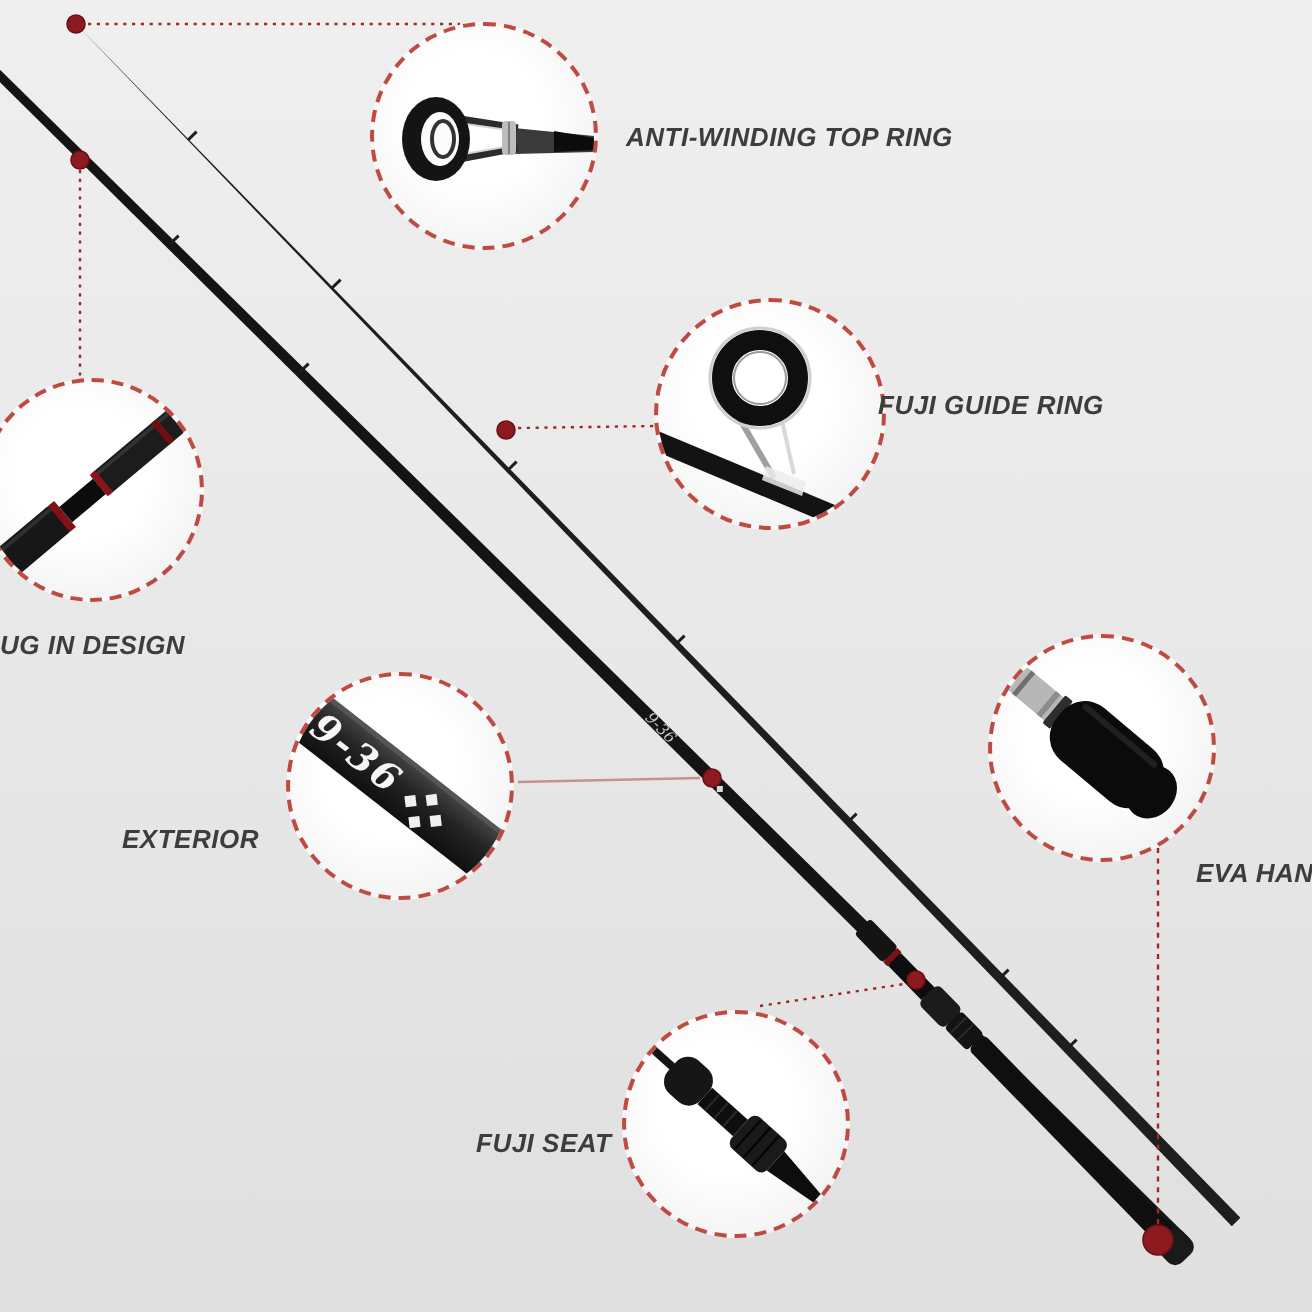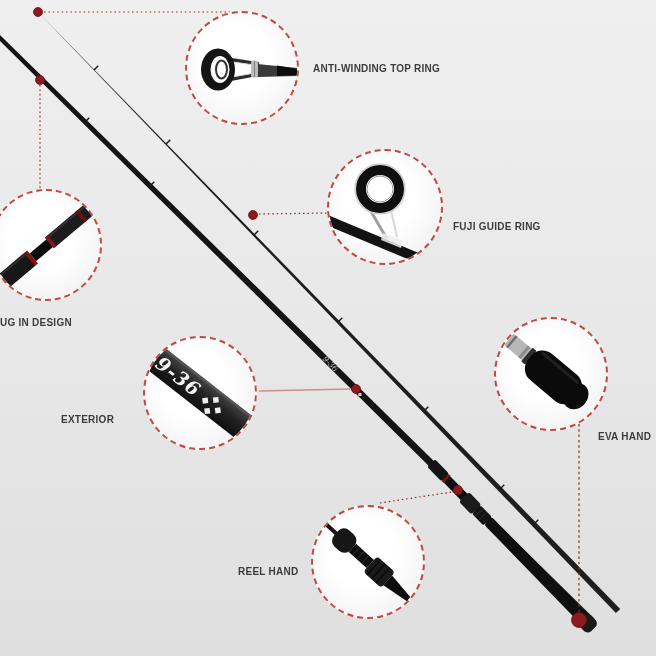--- a/index.html
+++ b/index.html
@@ -16,8 +16,8 @@
   }
   .callout svg{position:absolute;left:0;top:0;}
   .lbl{
-    position:absolute;font-weight:bold;font-size:10px;line-height:15px;
-    color:#3d3d3d;letter-spacing:.25px;white-space:nowrap;
+    position:absolute;font-weight:bold;font-size:13px;line-height:15px;
+    color:#3d3d3d;letter-spacing:.25px;white-space:nowrap;font-style:italic;
   }
 </style>
 </head>

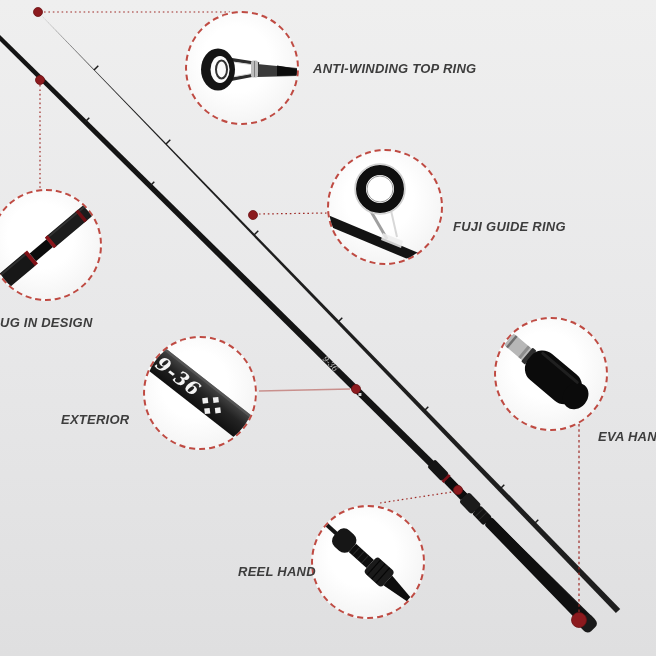--- a/index.html
+++ b/index.html
@@ -182,7 +182,7 @@
   </div>
 
   <div class="lbl" style="left:313px;top:61px;">ANTI-WINDING TOP RING</div>
-  <div class="lbl" style="left:453px;top:195px;margin-top:24px;">FUJI GUIDE RING</div>
+  <div class="lbl" style="left:439px;top:195px;">FUJI GUIDE RING</div>
   <div class="lbl" style="left:0px;top:315px;">UG IN DESIGN</div>
   <div class="lbl" style="left:61px;top:412px;">EXTERIOR</div>
   <div class="lbl" style="left:598px;top:429px;">EVA HAND</div>

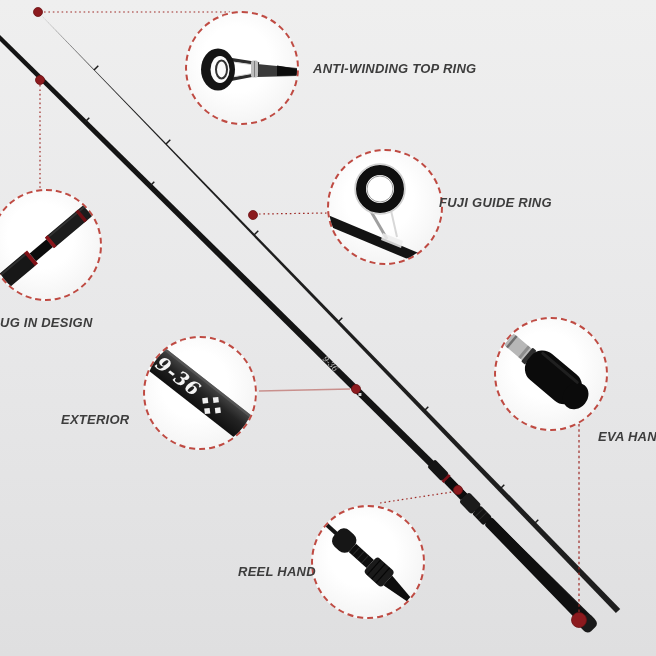--- a/index.html
+++ b/index.html
@@ -186,7 +186,7 @@
   <div class="lbl" style="left:0px;top:315px;">UG IN DESIGN</div>
   <div class="lbl" style="left:61px;top:412px;">EXTERIOR</div>
   <div class="lbl" style="left:598px;top:429px;">EVA HAND</div>
-  <div class="lbl" style="left:238px;top:564px;">REEL HAND</div>
+  <div class="lbl" style="left:238px;top:564px;">FUJI SEAT</div>
 
 </div>
 

